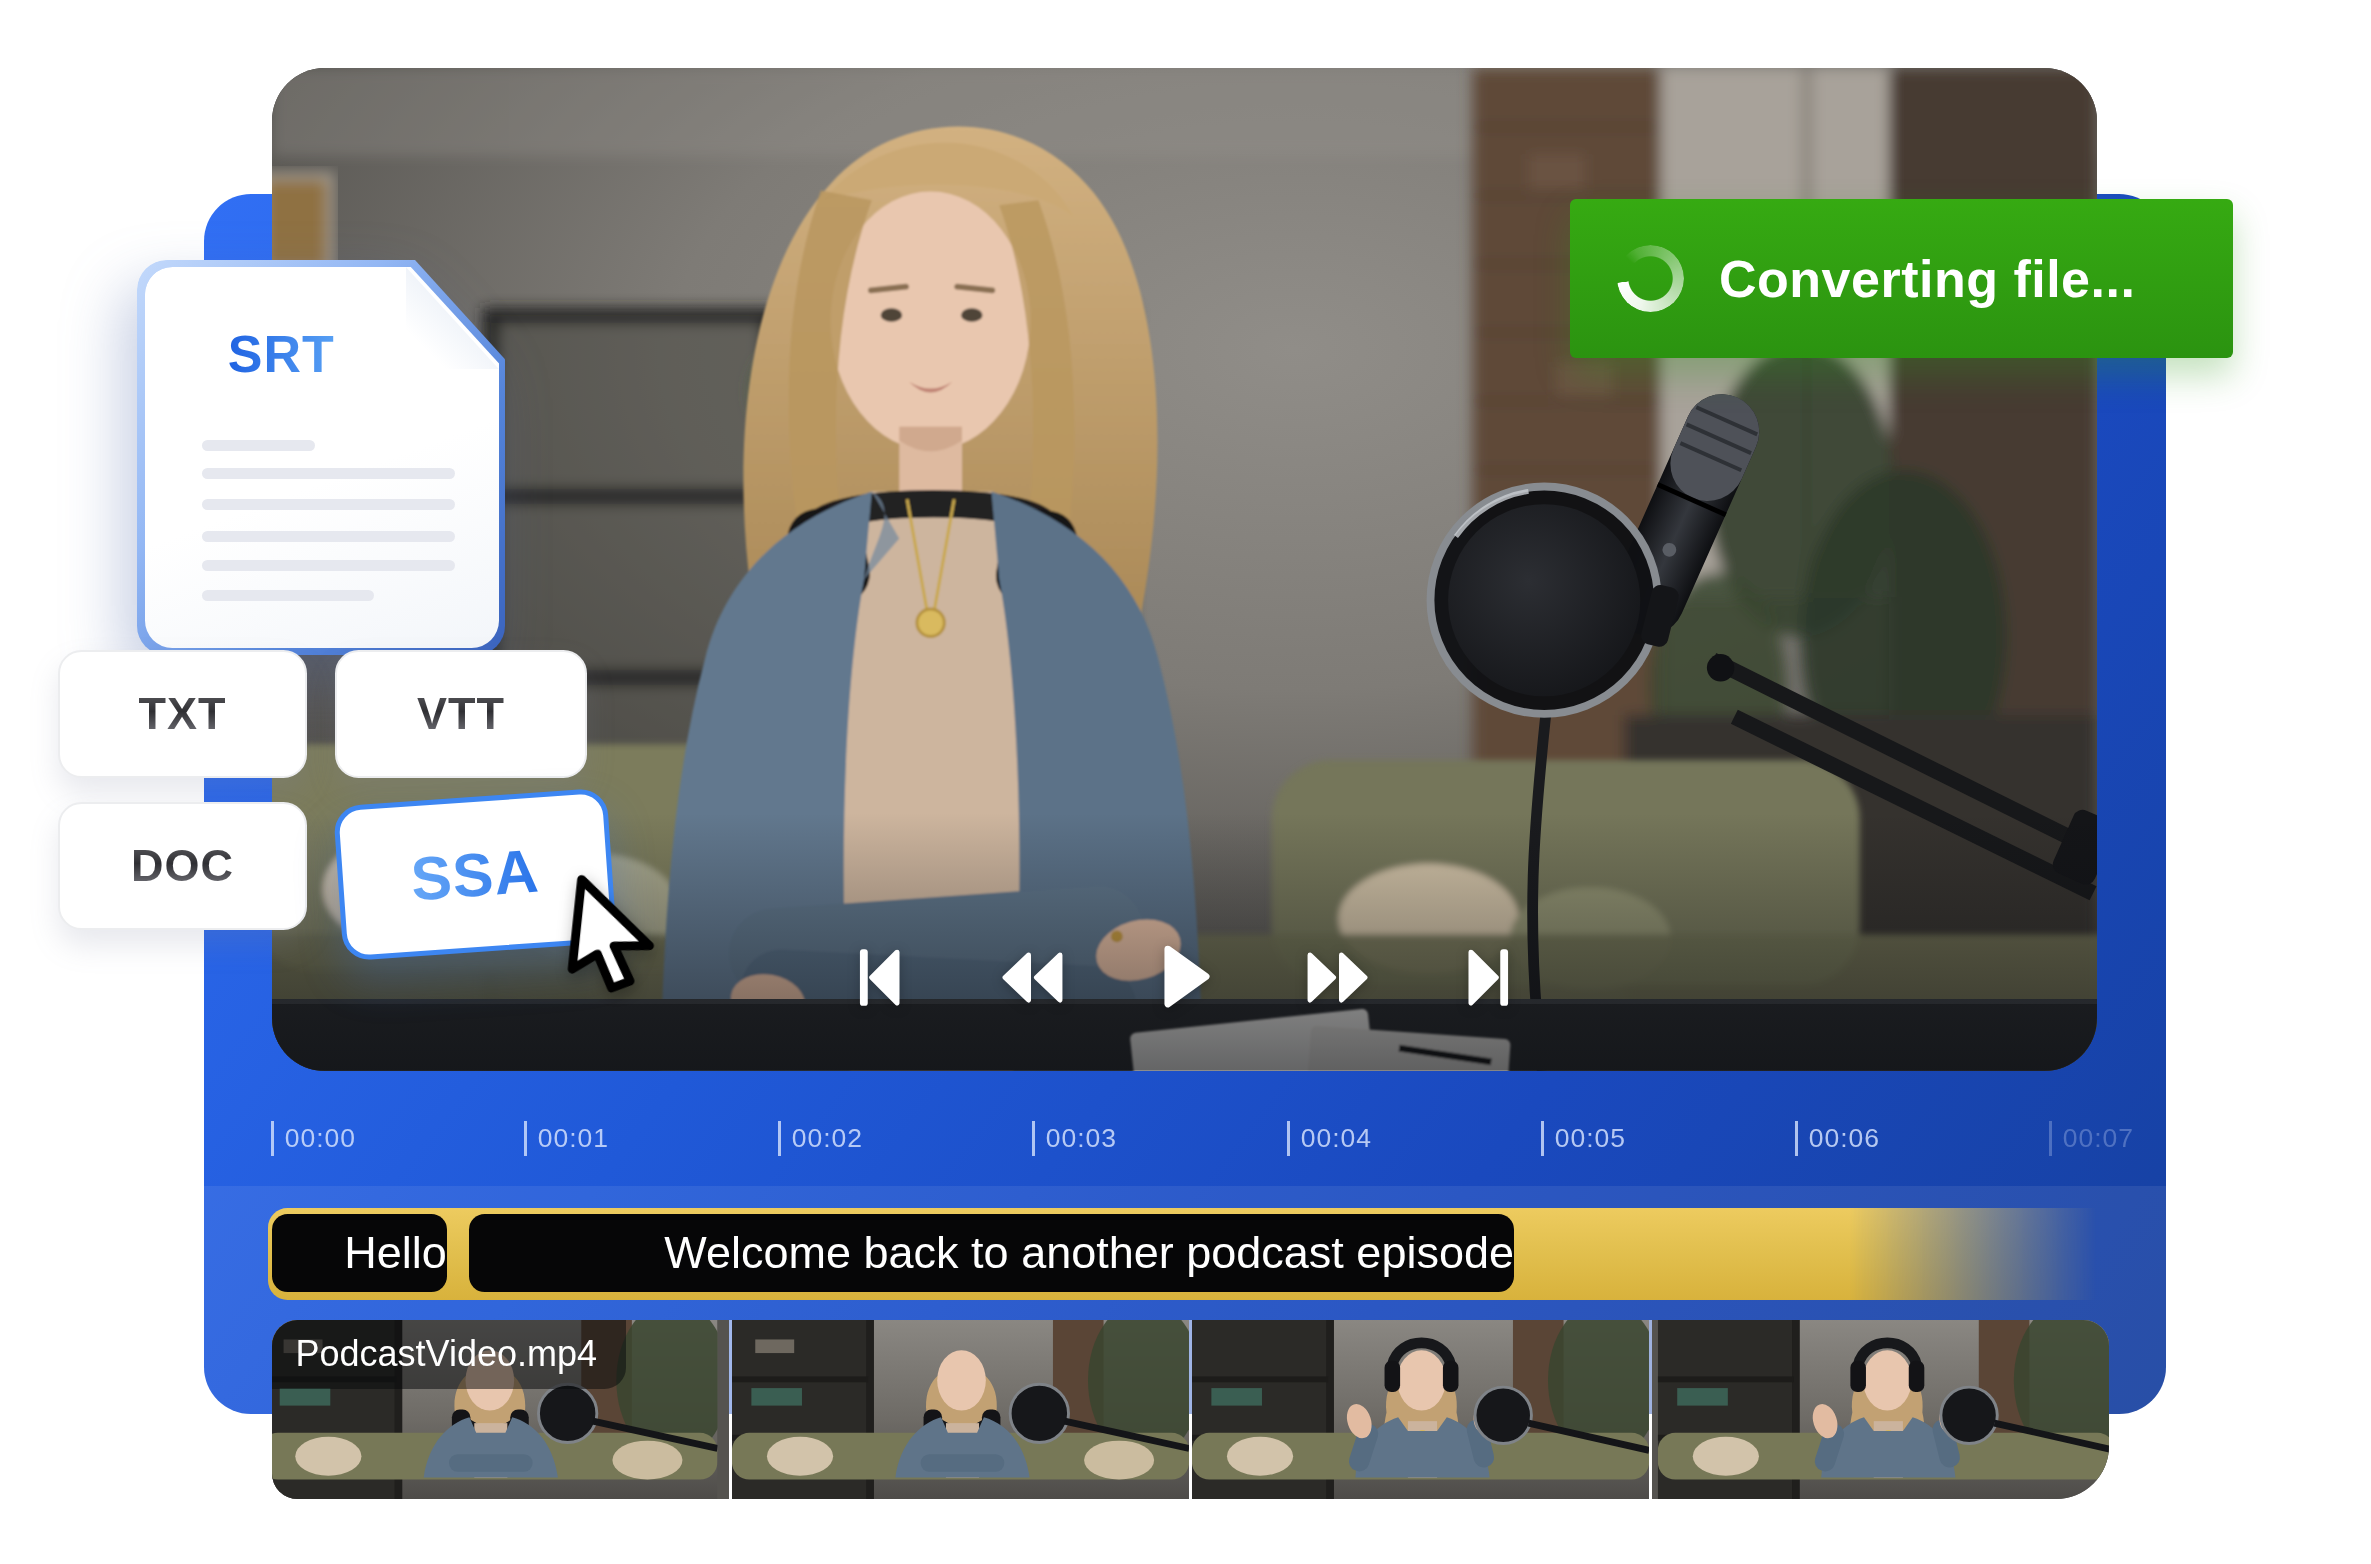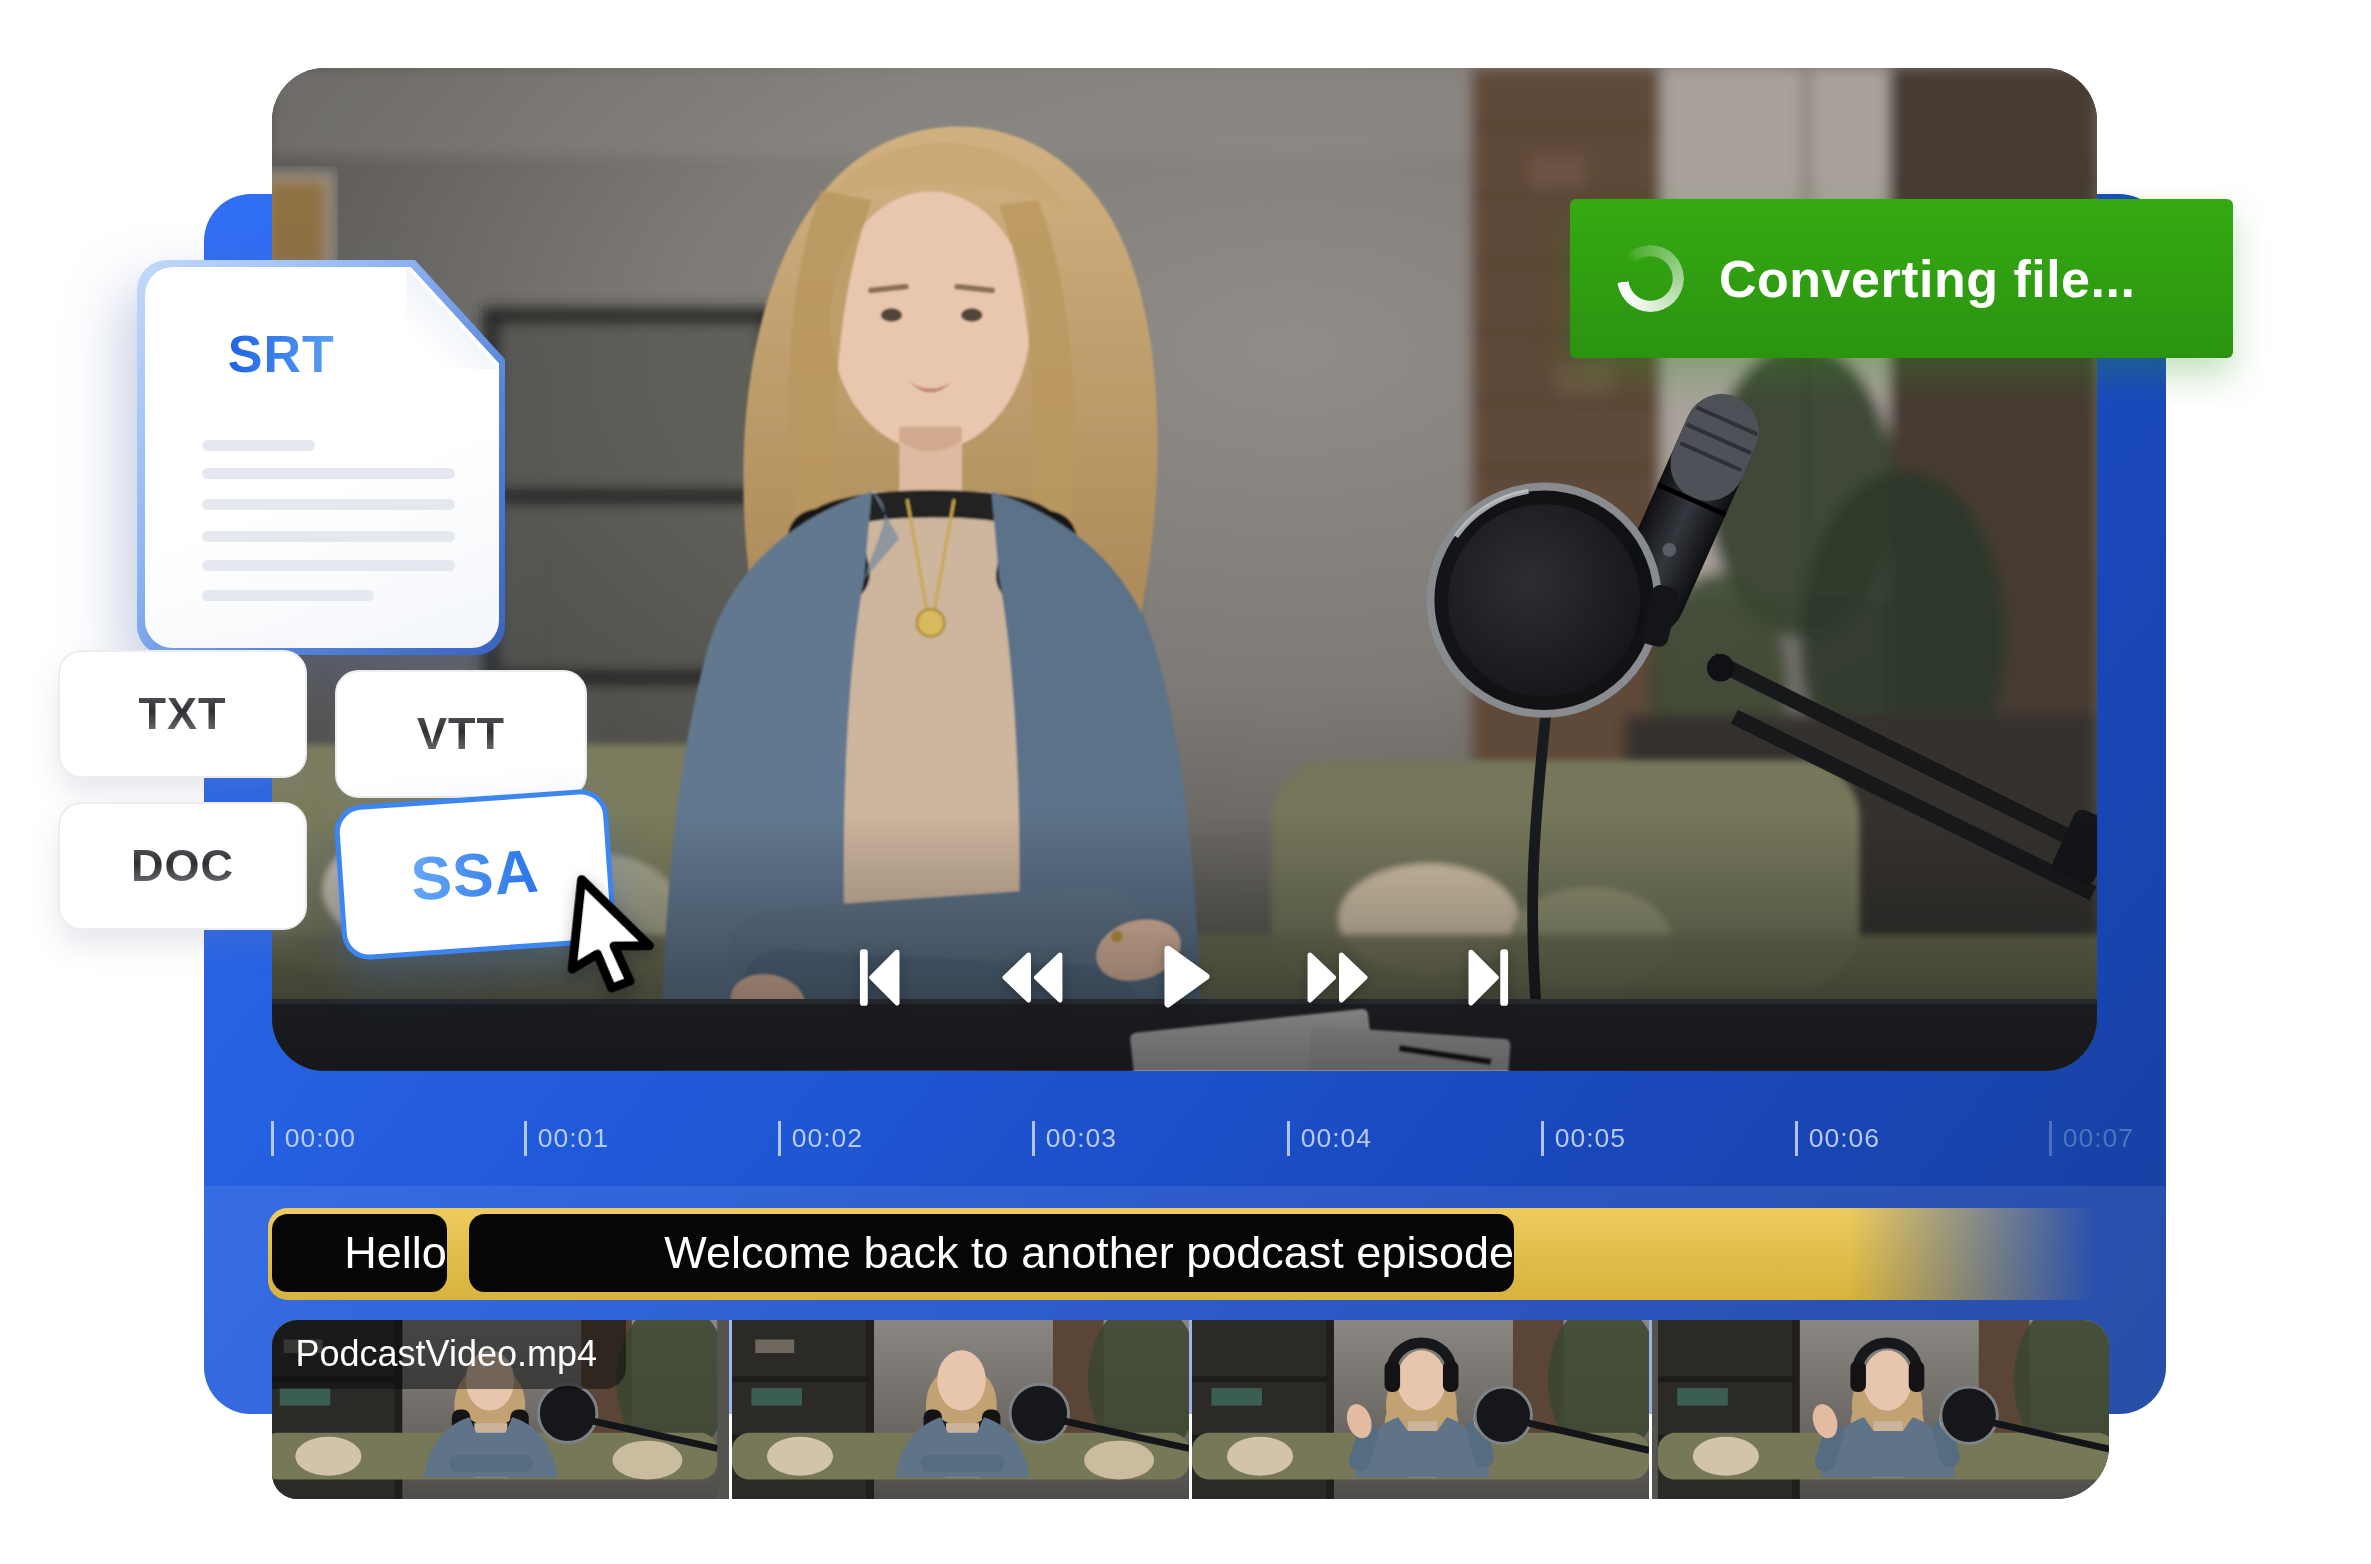--- a/index.html
+++ b/index.html
@@ -108,7 +108,7 @@
     -webkit-background-clip:text; background-clip:text; color:transparent;
   }
   .fmt-txt{ left:58px;  top:650px; width:249px; height:128px; }
-  .fmt-vtt{ left:335px; top:650px; width:252px; height:128px;margin-top:20px; }
+  .fmt-vtt{ left:335px; top:650px; width:252px; height:128px; }
   .fmt-doc{ left:58px;  top:802px; width:249px; height:128px; }
   .fmt-ssa{
     left:338px; top:797px; width:274px; height:155px; transform:rotate(-4deg);

